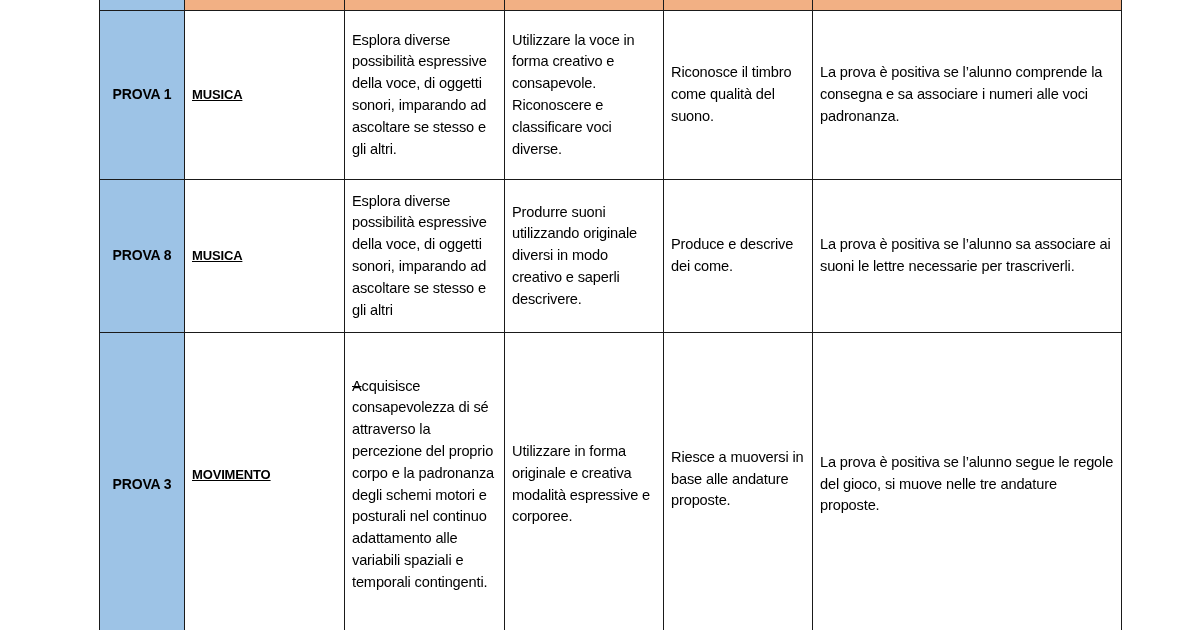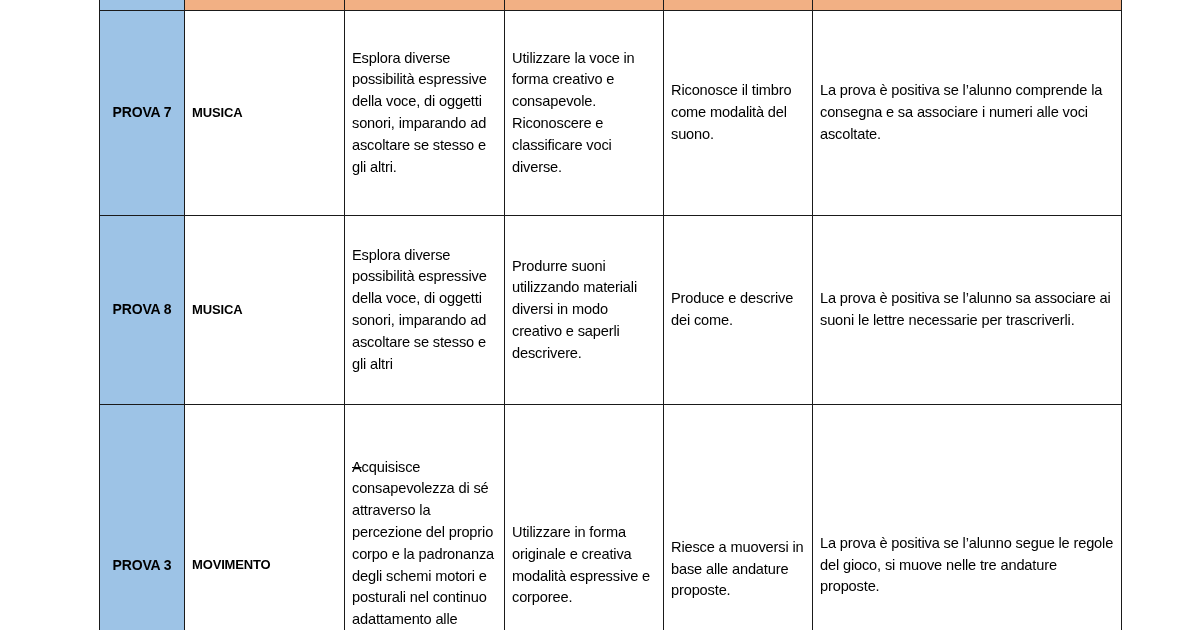--- a/index.html
+++ b/index.html
@@ -25,7 +25,7 @@
     }
     .table td {
       border: 1.5px solid #1a1a1a;
-      padding: 18px 7px;
+      padding: 0 7px;
       vertical-align: middle;
       font-size: 14.6px;
       line-height: 21.8px;

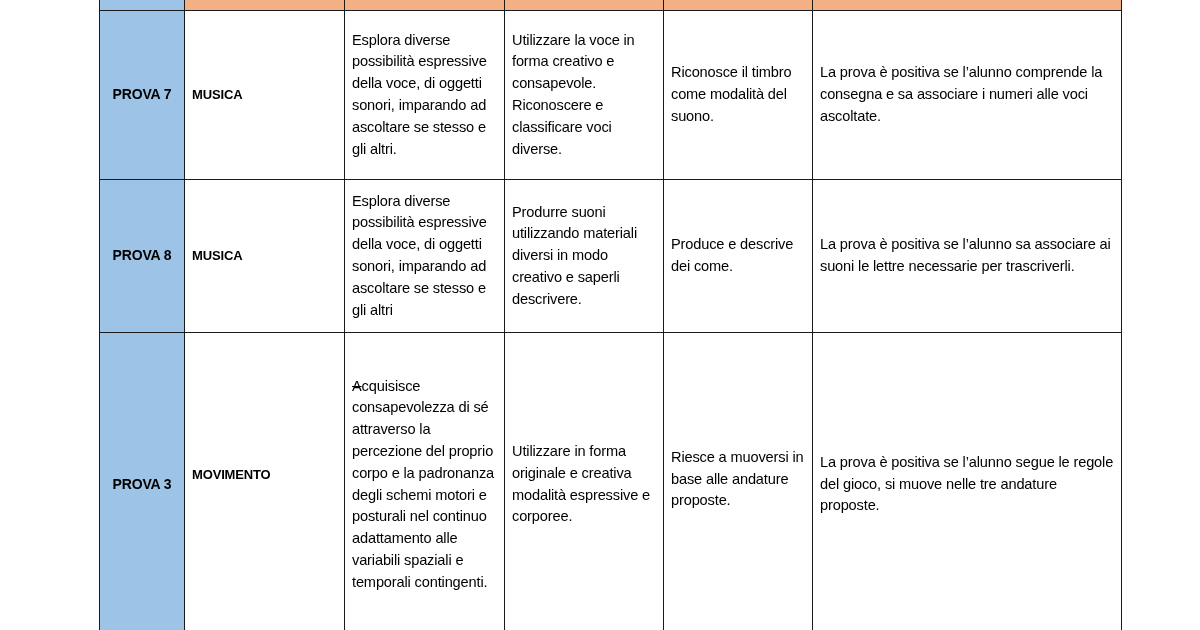--- a/index.html
+++ b/index.html
@@ -86,7 +86,7 @@
     <td class="area">MUSICA</td>
     <td class="mid">Esplora diverse possibilità espressive della voce, di oggetti sonori, imparando ad ascoltare se stesso e gli altri.</td>
     <td class="mid">Utilizzare la voce in forma creativo e consapevole. Riconoscere e classificare voci diverse.</td>
-    <td class="mid">Riconosce il timbro come modalità del suono.</td>
+    <td class="mid">Riconosce il timbro come qualità del suono.</td>
     <td class="mid">La prova è positiva se l’alunno comprende la consegna e sa associare i numeri alle voci ascoltate.</td>
   </tr>
 

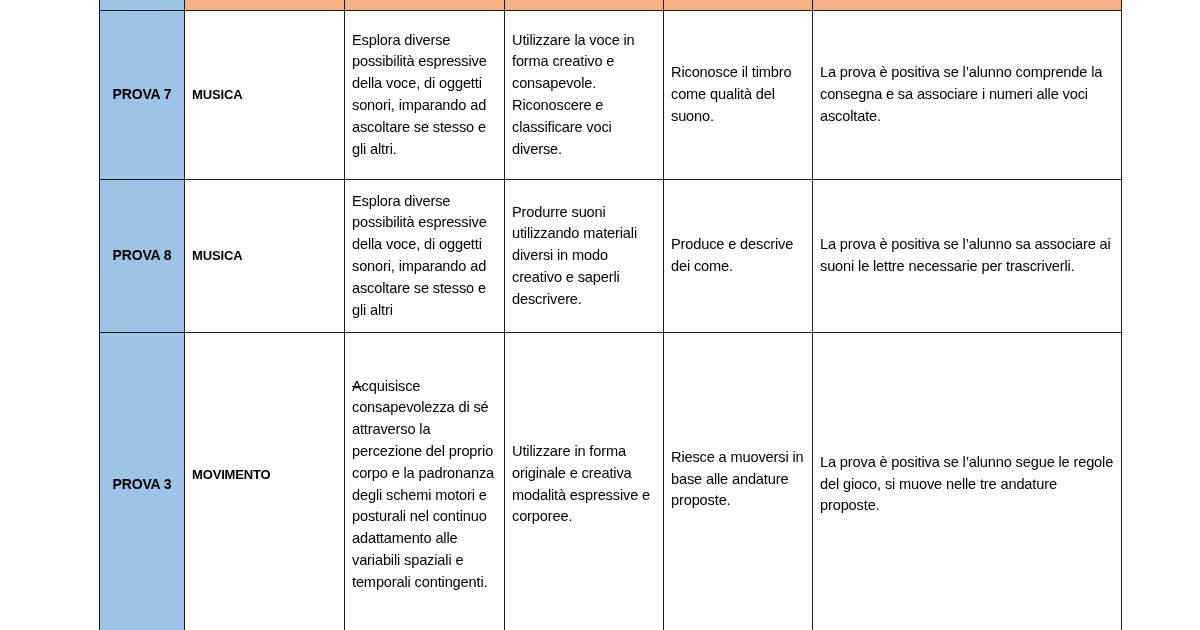--- a/index.html
+++ b/index.html
@@ -87,7 +87,7 @@
     <td class="mid">Esplora diverse possibilità espressive della voce, di oggetti sonori, imparando ad ascoltare se stesso e gli altri.</td>
     <td class="mid">Utilizzare la voce in forma creativo e consapevole. Riconoscere e classificare voci diverse.</td>
     <td class="mid">Riconosce il timbro come qualità del suono.</td>
-    <td class="mid">La prova è positiva se l’alunno comprende la consegna e sa associare i numeri alle voci ascoltate.</td>
+    <td class="mid">La prova è positiva se l’alunno comprende la consegna e sa associare i numeri alle voci padronanza.</td>
   </tr>
 
   <tr class="r2">

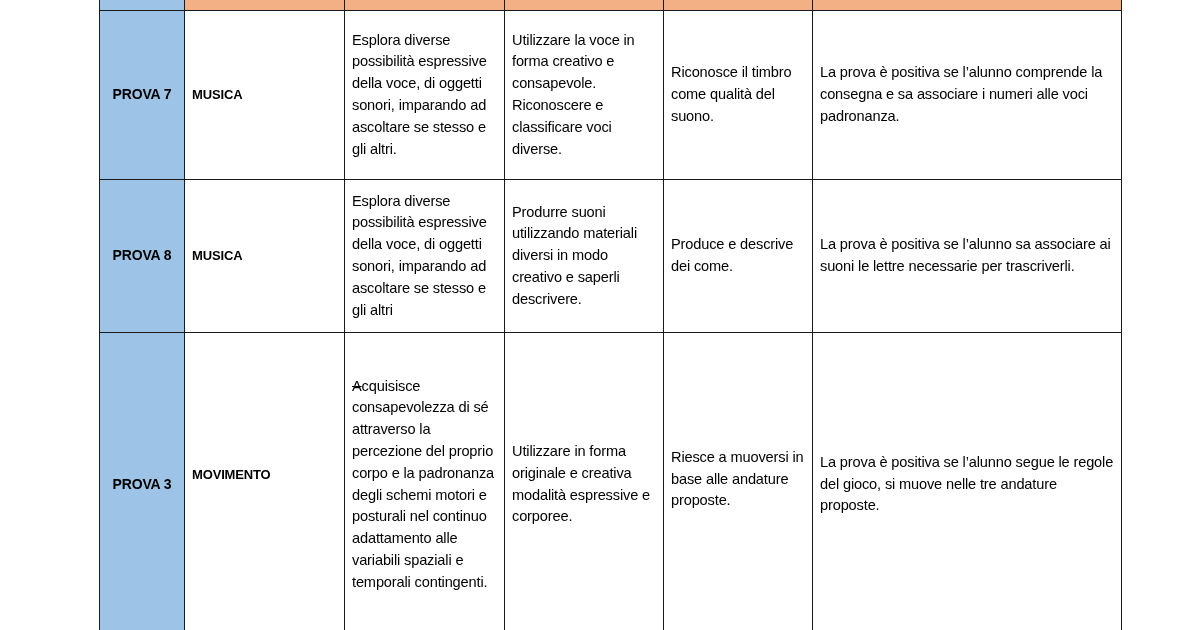--- a/index.html
+++ b/index.html
@@ -82,7 +82,7 @@
   </tr>
 
   <tr class="r1">
-    <td class="label-col">PROVA 7</td>
+    <td class="label-col">PROVA 1</td>
     <td class="area">MUSICA</td>
     <td class="mid">Esplora diverse possibilità espressive della voce, di oggetti sonori, imparando ad ascoltare se stesso e gli altri.</td>
     <td class="mid">Utilizzare la voce in forma creativo e consapevole. Riconoscere e classificare voci diverse.</td>

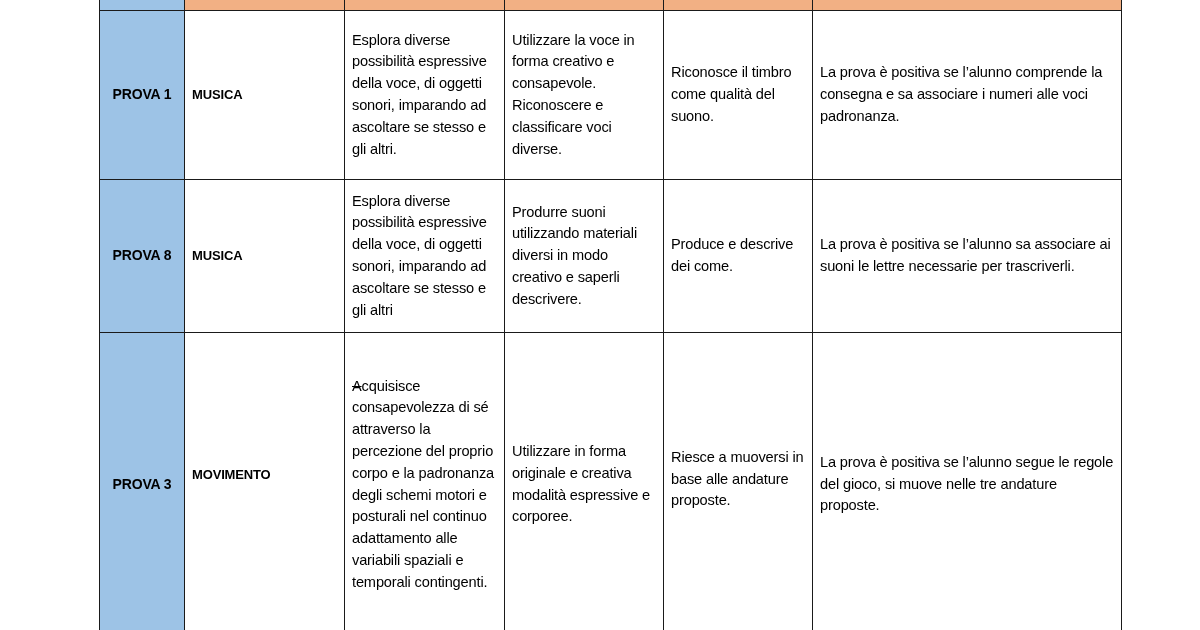--- a/index.html
+++ b/index.html
@@ -50,6 +50,7 @@
     .table td.area {
       font-weight: bold;
       font-size: 13px;
+      text-decoration: underline;
     }
     .table tr.r1 td { height: 168px; }
     .table tr.r2 td { height: 152px; }

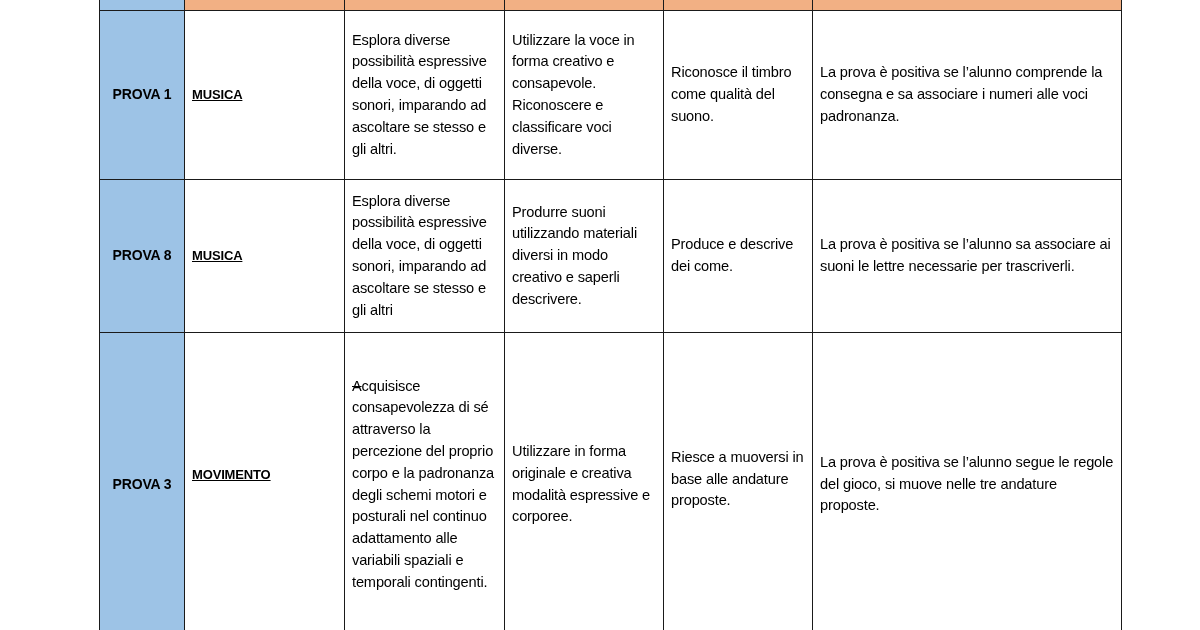--- a/index.html
+++ b/index.html
@@ -95,7 +95,7 @@
     <td class="label-col">PROVA 8</td>
     <td class="area">MUSICA</td>
     <td class="mid">Esplora diverse possibilità espressive della voce, di oggetti sonori, imparando ad ascoltare se stesso e gli altri</td>
-    <td class="mid">Produrre suoni utilizzando materiali diversi in modo creativo e saperli descrivere.</td>
+    <td class="mid">Produrre suoni utilizzando originale diversi in modo creativo e saperli descrivere.</td>
     <td class="mid">Produce e descrive dei come.</td>
     <td class="mid">La prova è positiva se l’alunno sa associare ai suoni le lettre necessarie per trascriverli.</td>
   </tr>

